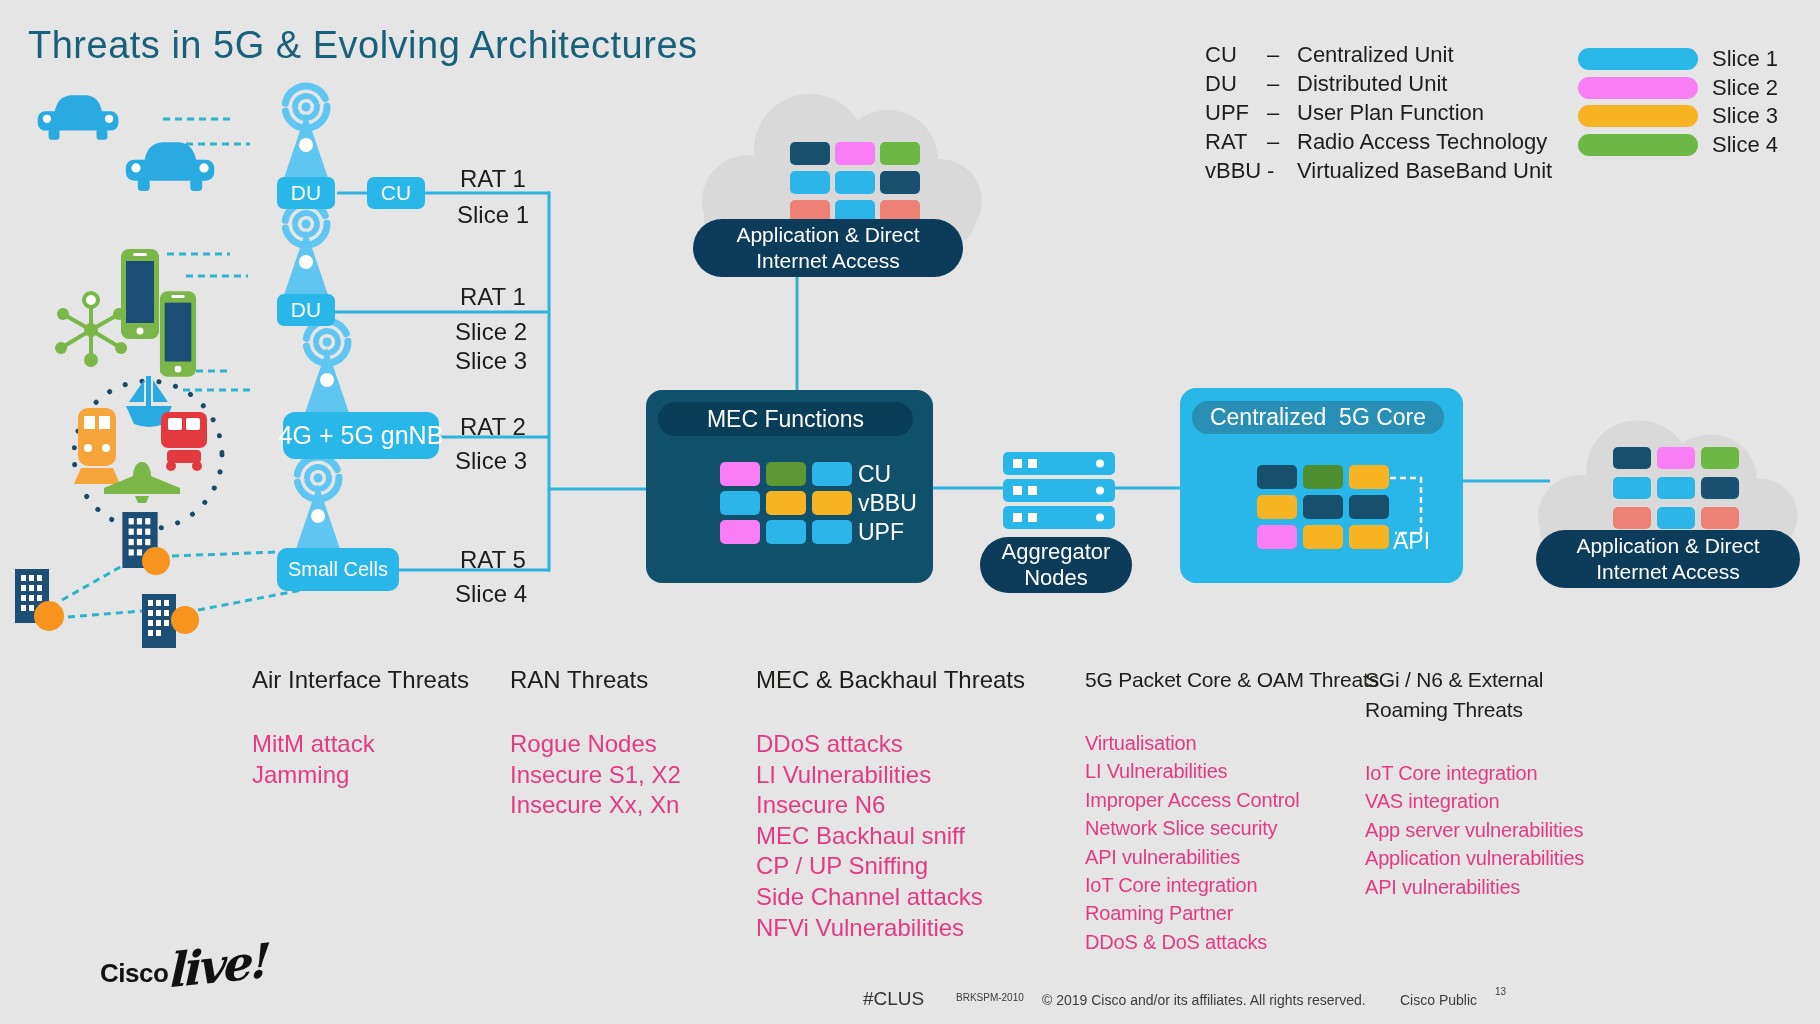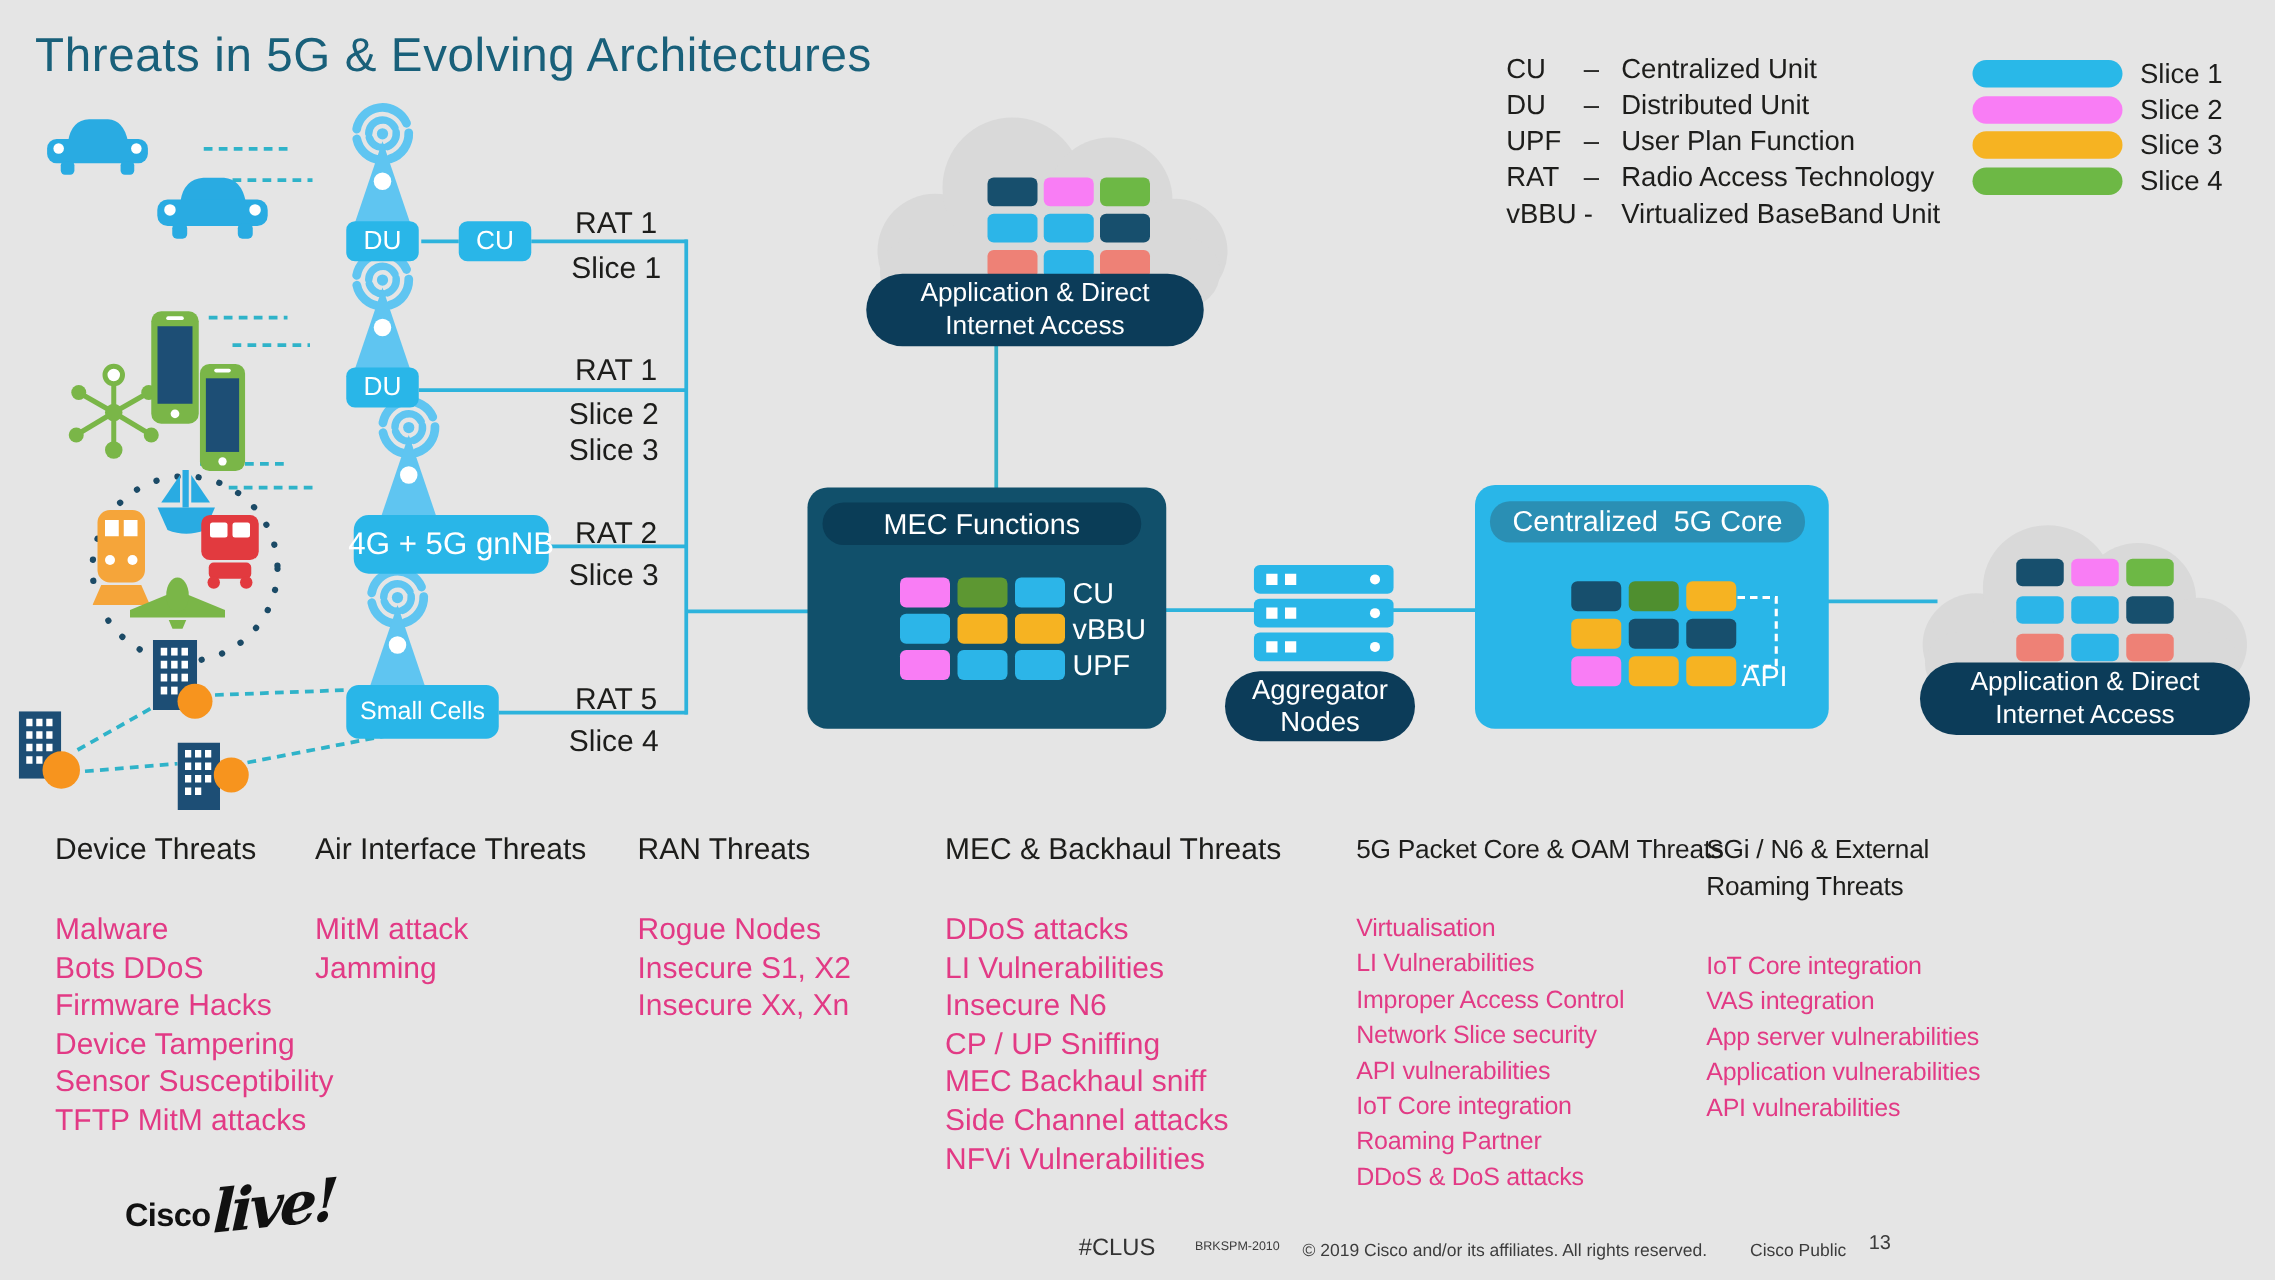--- a/index.html
+++ b/index.html
@@ -435,18 +435,6 @@
     </div>
   <div class="abs pill" style="left:1536px;top:530px;width:264px;height:58px;">Application &amp; Direct Internet Access</div>
 
-  <div class="tcol" style="left:44px;width:205px;">
-    <div class="thead">Device Threats</div>
-    <div>
-
-    <div class="titem">Malware</div>
-        <div class="titem">Bots DDoS</div>
-        <div class="titem">Firmware Hacks</div>
-        <div class="titem">Device Tampering</div>
-        <div class="titem">Sensor Susceptibility</div>
-        <div class="titem">TFTP MitM attacks</div>
-      </div>
-  </div>
   <div class="tcol" style="left:252px;width:245px;">
     <div class="thead">Air Interface Threats</div>
     <div>

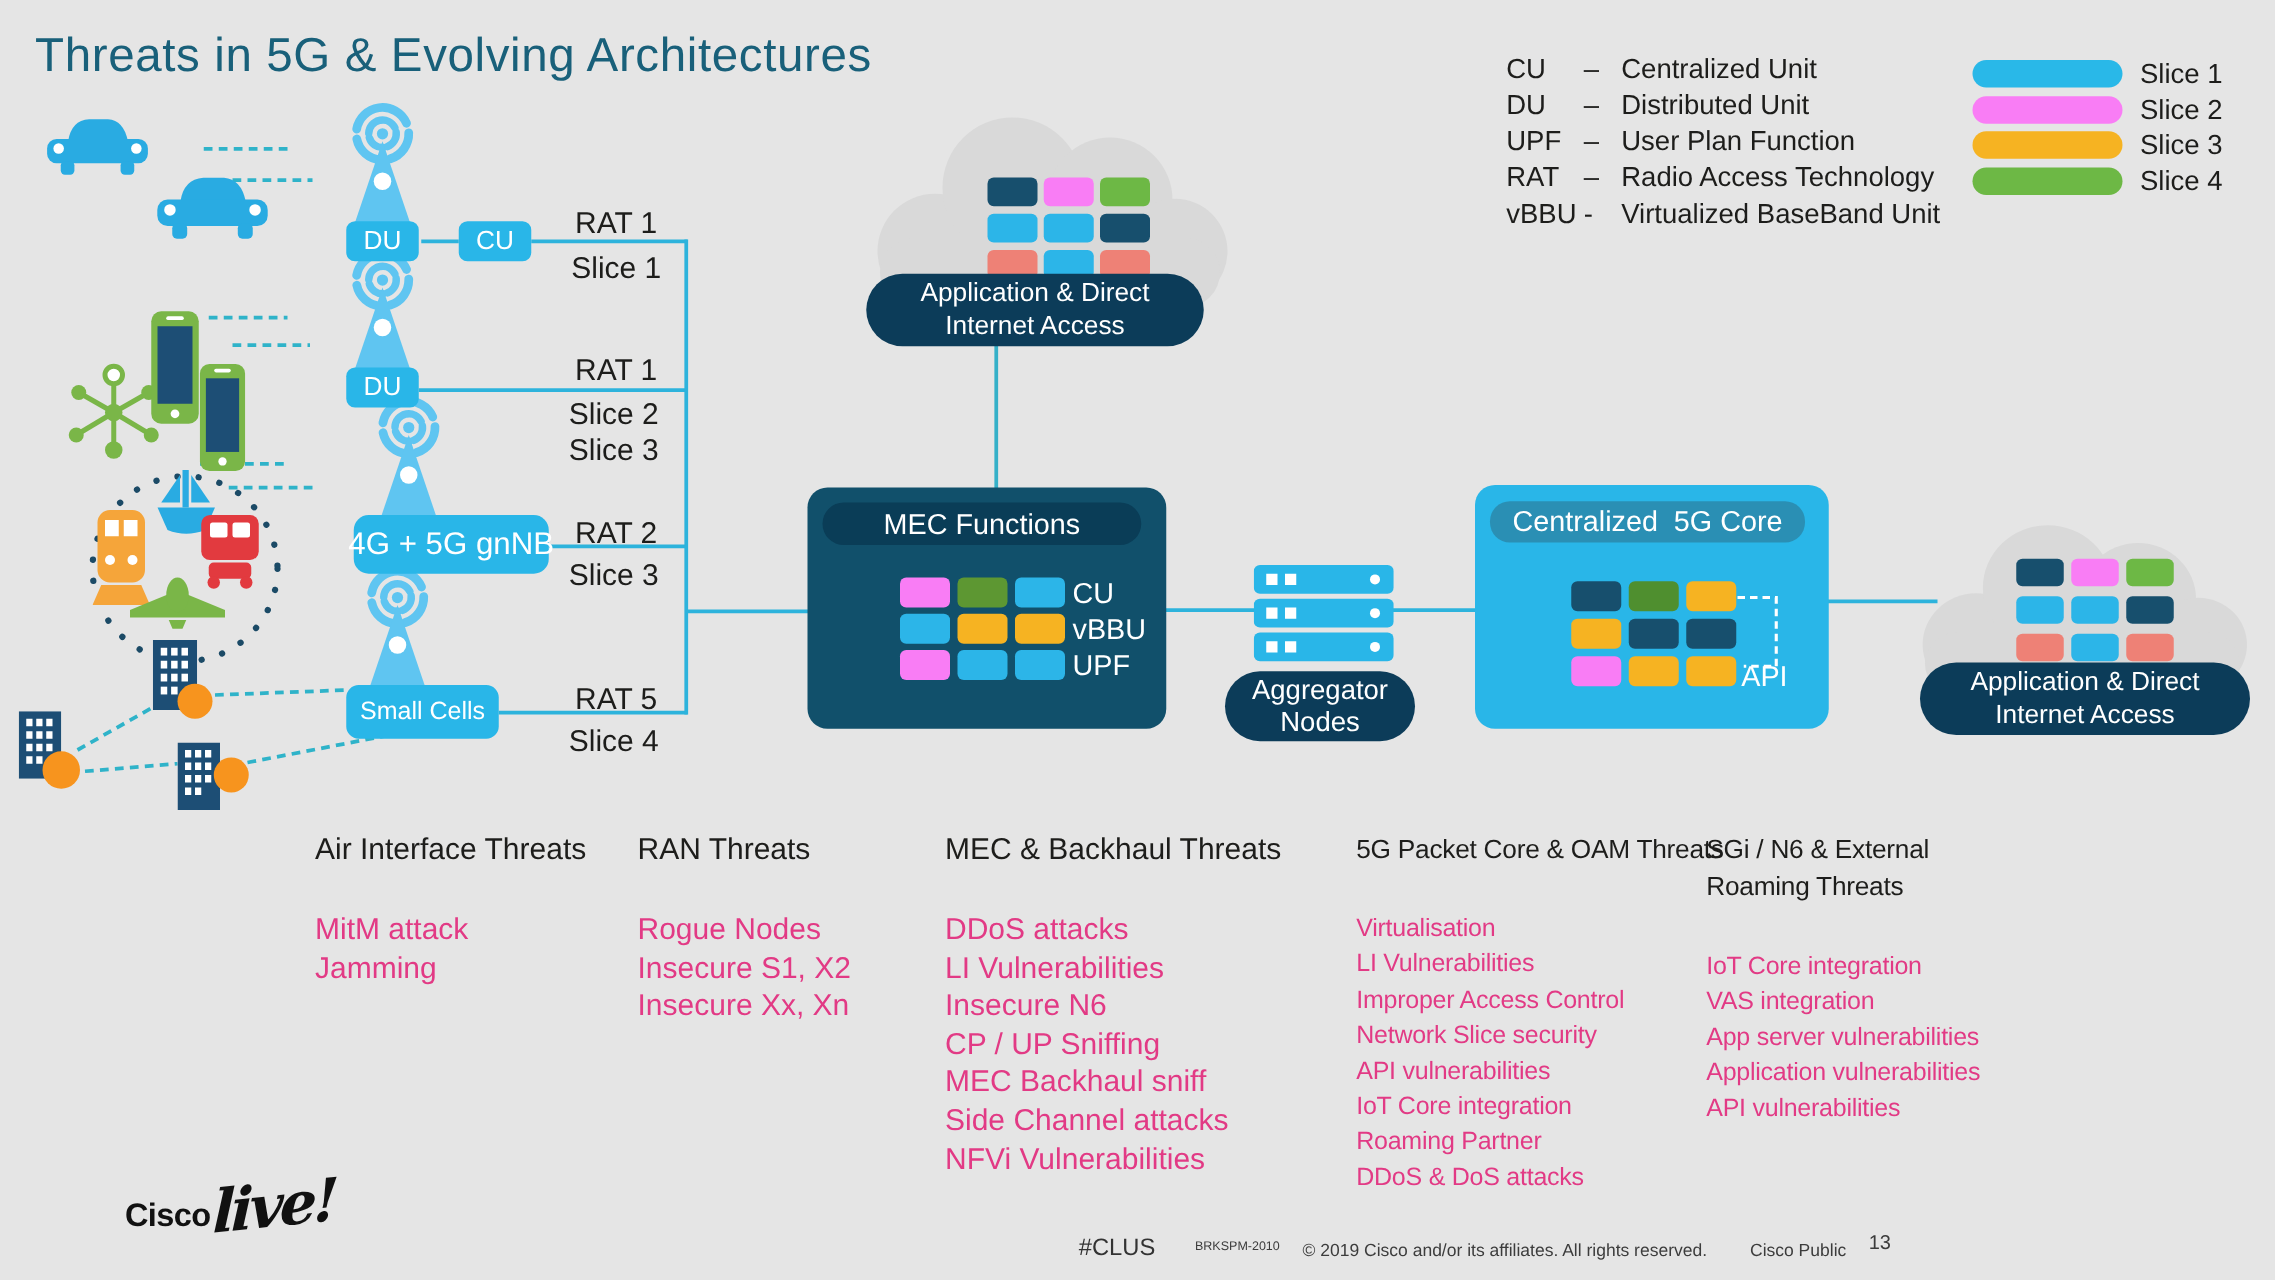--- a/index.html
+++ b/index.html
@@ -459,8 +459,8 @@
     <div class="titem">DDoS attacks</div>
         <div class="titem">LI Vulnerabilities</div>
         <div class="titem">Insecure N6</div>
+        <div class="titem">MEC Backhaul sniff</div>
         <div class="titem">CP / UP Sniffing</div>
-        <div class="titem">MEC Backhaul sniff</div>
         <div class="titem">Side Channel attacks</div>
         <div class="titem">NFVi Vulnerabilities</div>
       </div>

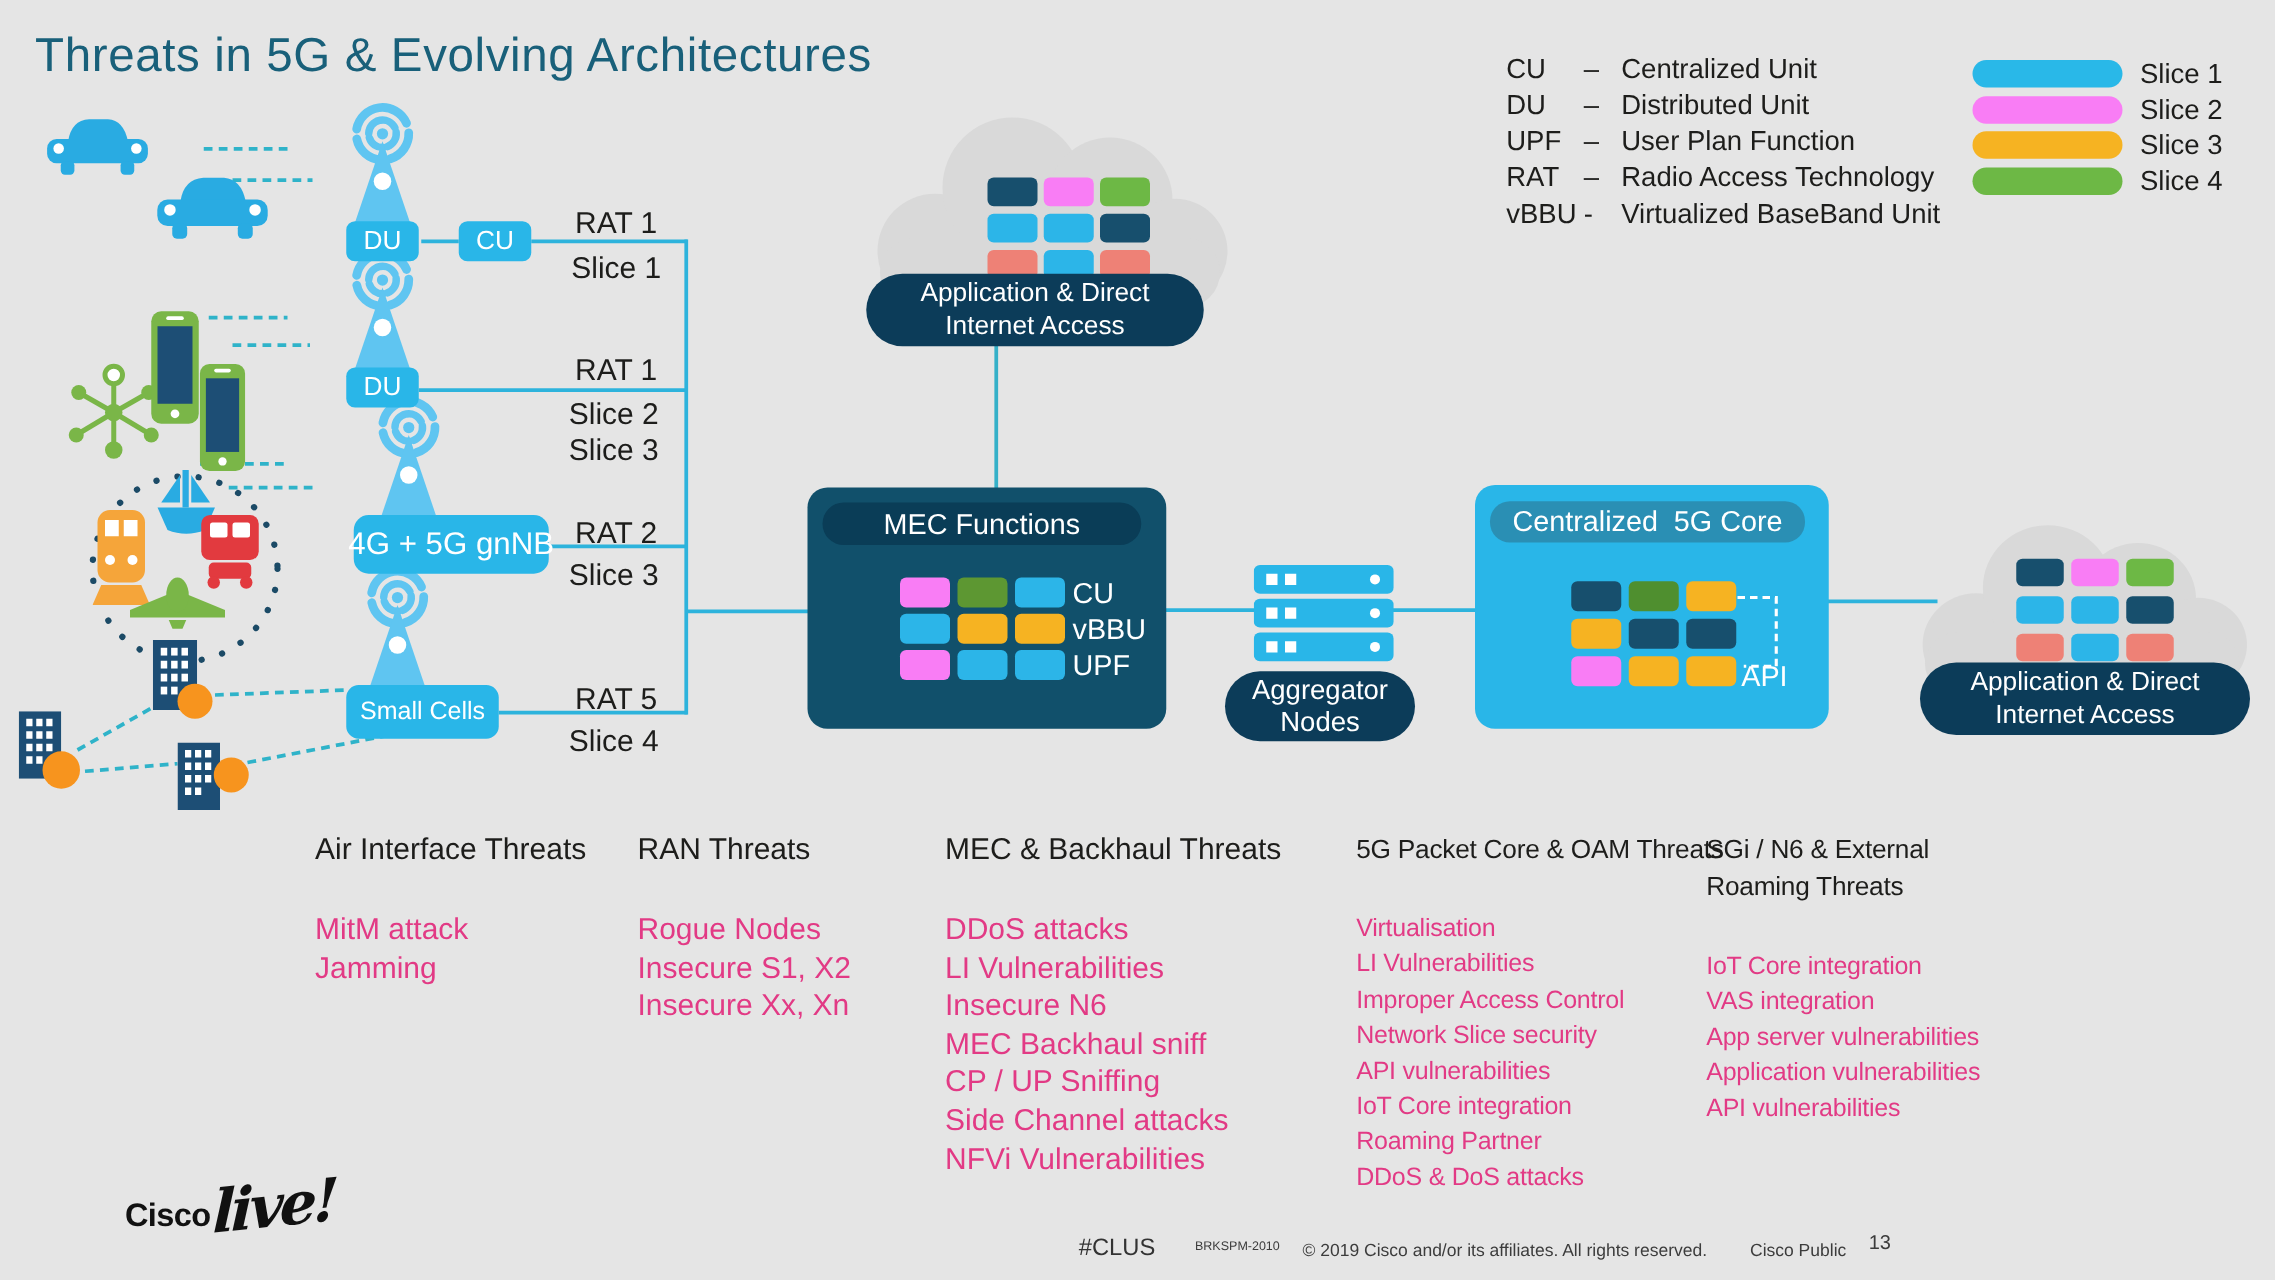--- a/index.html
+++ b/index.html
@@ -498,7 +498,7 @@
   <div class="foot" style="left:956px;top:992px;font-size:10px;">BRKSPM-2010</div>
   <div class="foot" style="left:1042px;top:992px;font-size:14px;">© 2019  Cisco and/or its affiliates. All rights reserved.</div>
   <div class="foot" style="left:1400px;top:992px;font-size:14px;">Cisco Public</div>
-  <div class="foot" style="left:1495px;top:986px;font-size:16px;">13</div>
+  <div class="foot" style="left:1495px;top:986px;font-size:10px;">13</div>
 
 </div>
 

